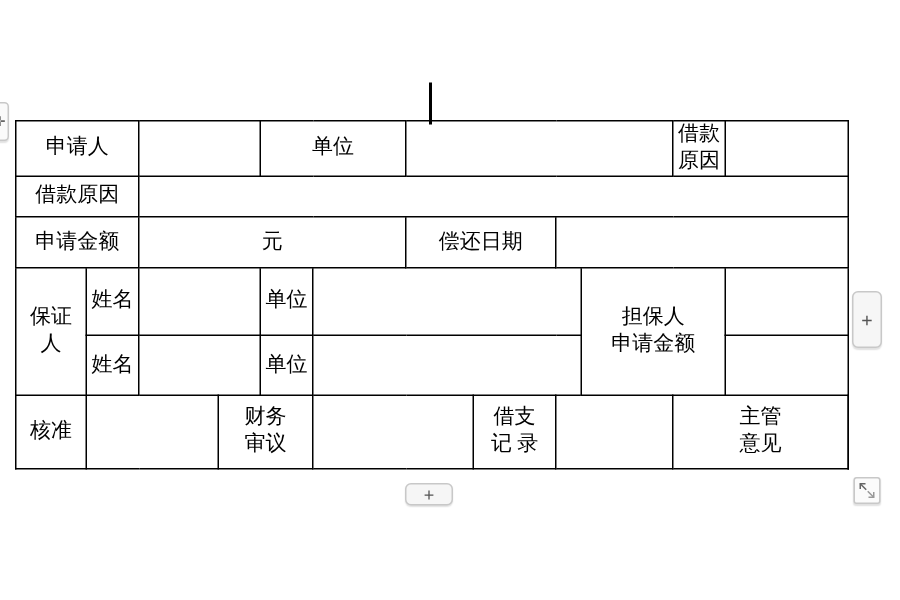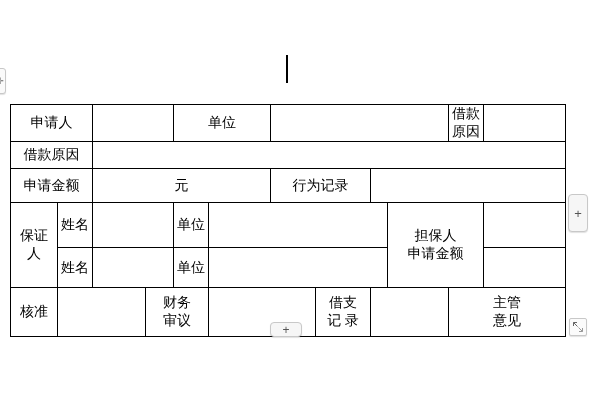--- a/index.html
+++ b/index.html
@@ -50,7 +50,7 @@
   #form-table {
     position: absolute;
     left: 10px;
-    top: 104px;
+    top: 80px;
     width: 555px;
     border-collapse: collapse;
     table-layout: fixed;

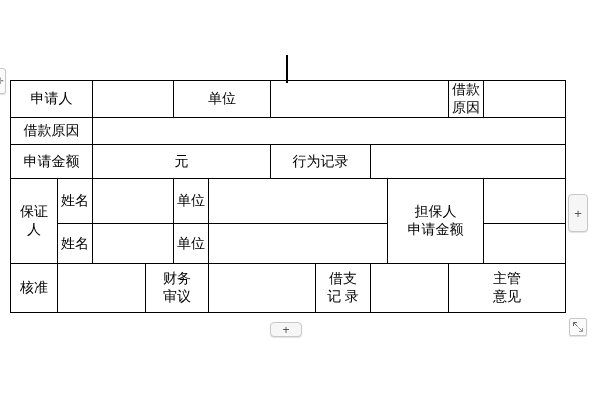--- a/index.html
+++ b/index.html
@@ -169,7 +169,7 @@
     <tr class="r-j">
       <td colspan="2">申请金额</td>
       <td colspan="4">元</td>
-      <td colspan="2">行为记录</td>
+      <td colspan="2">偿还日期</td>
       <td colspan="4" class="blank"></td>
     </tr>
 

